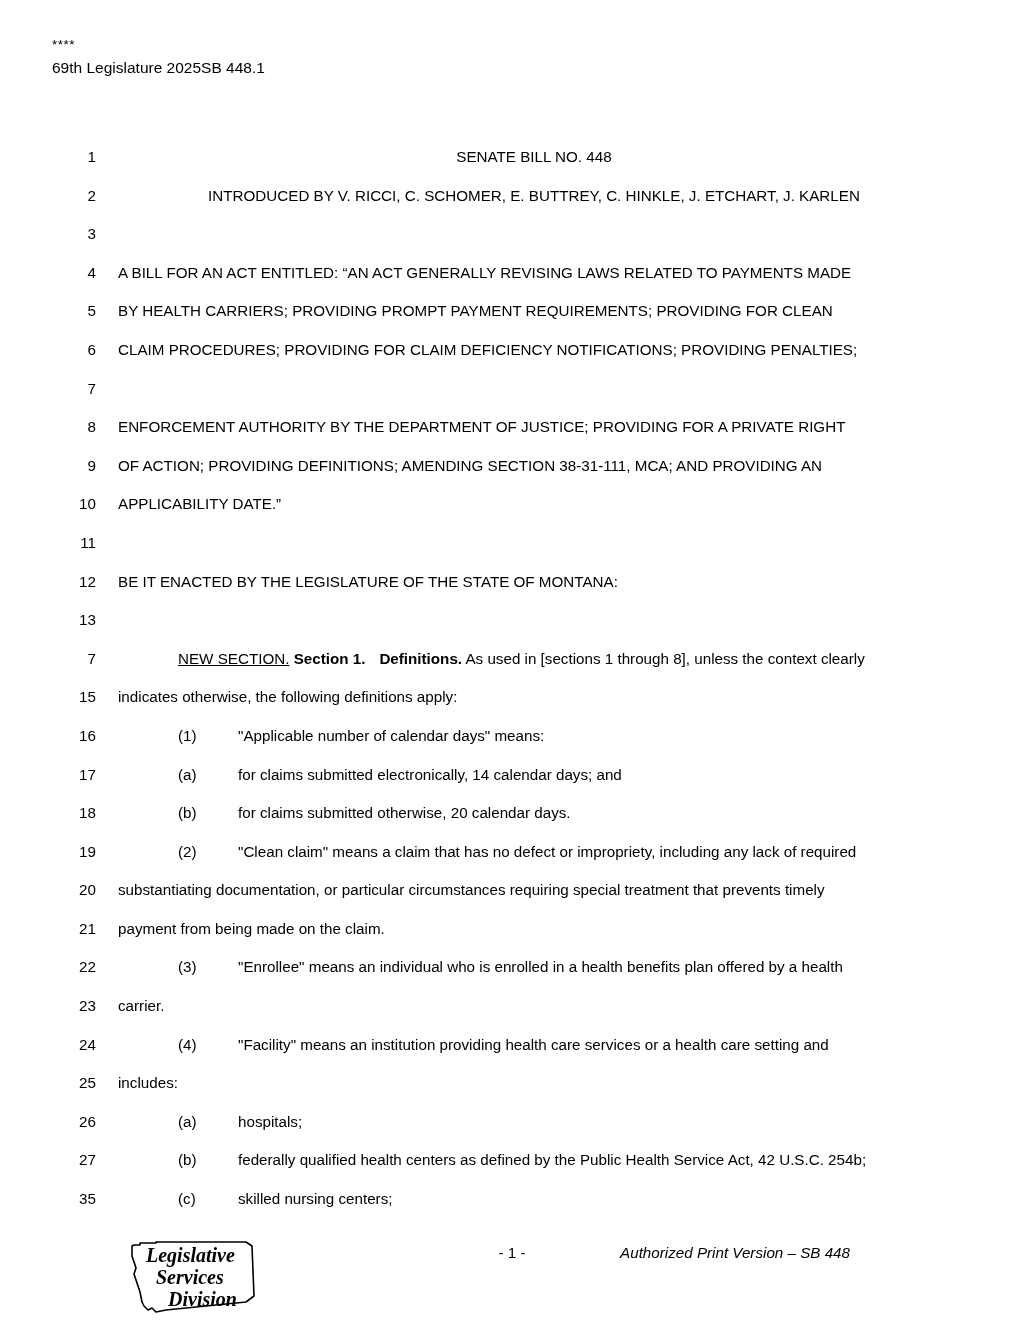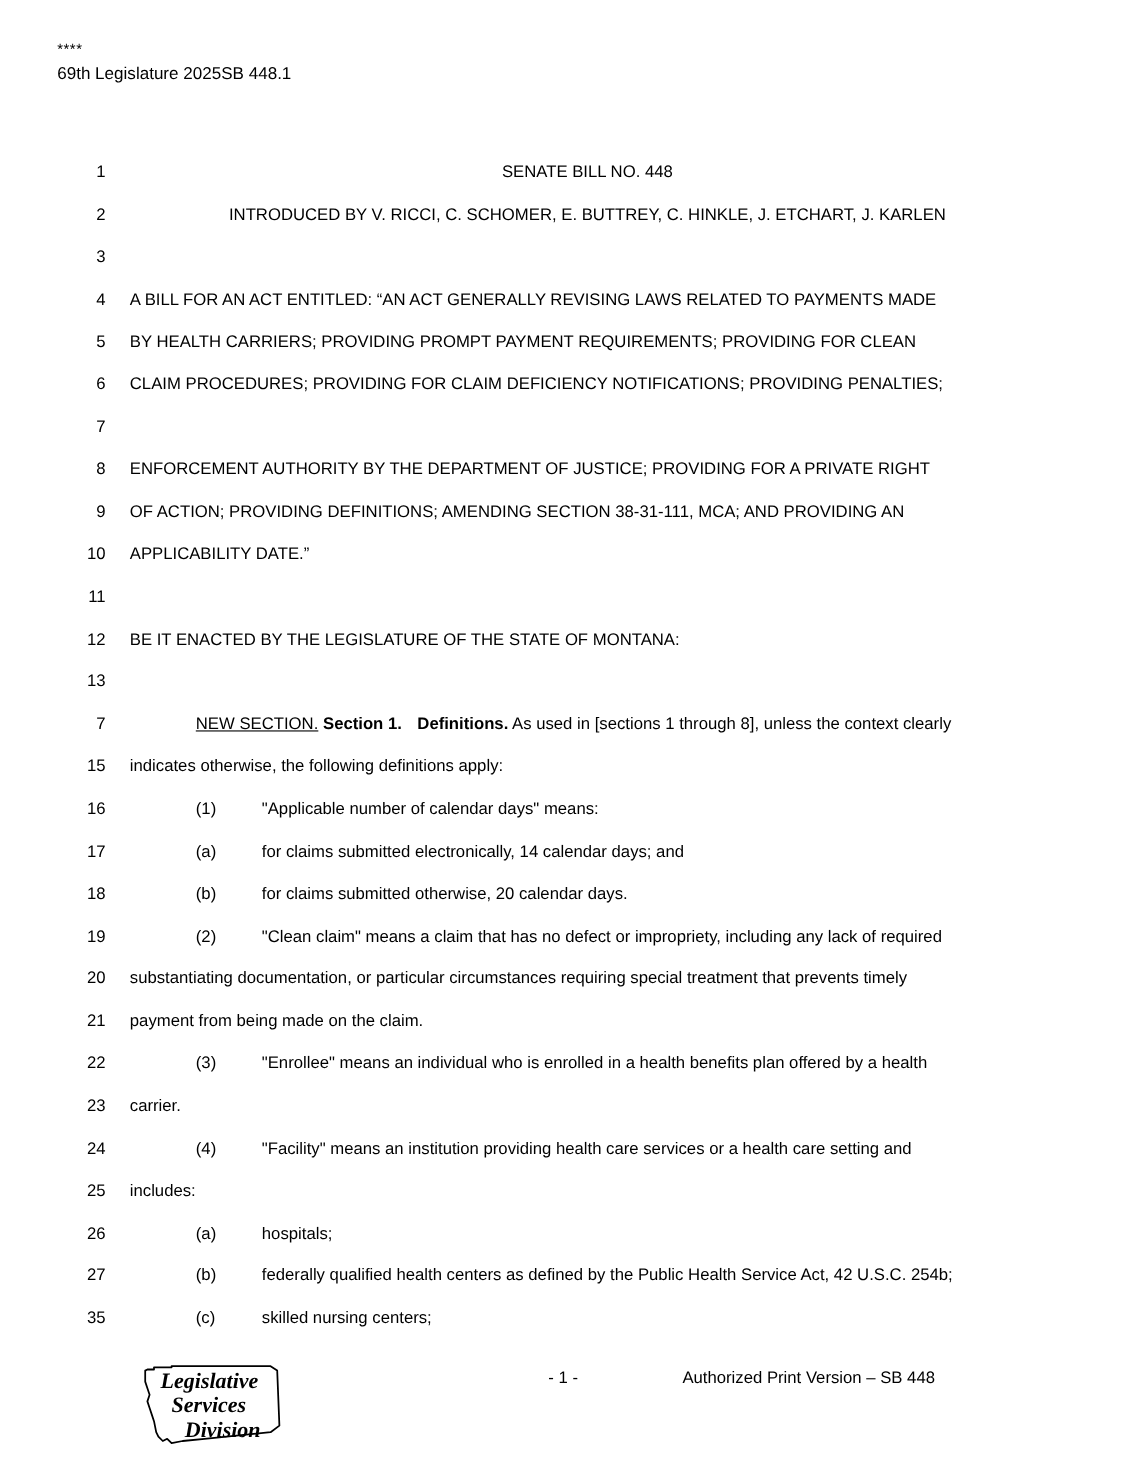--- a/index.html
+++ b/index.html
@@ -115,6 +115,7 @@
     right: 78px;
     top: 8px;
     font-size: 15.2px;
+    font-style: italic;
   }
 </style>
 </head>

